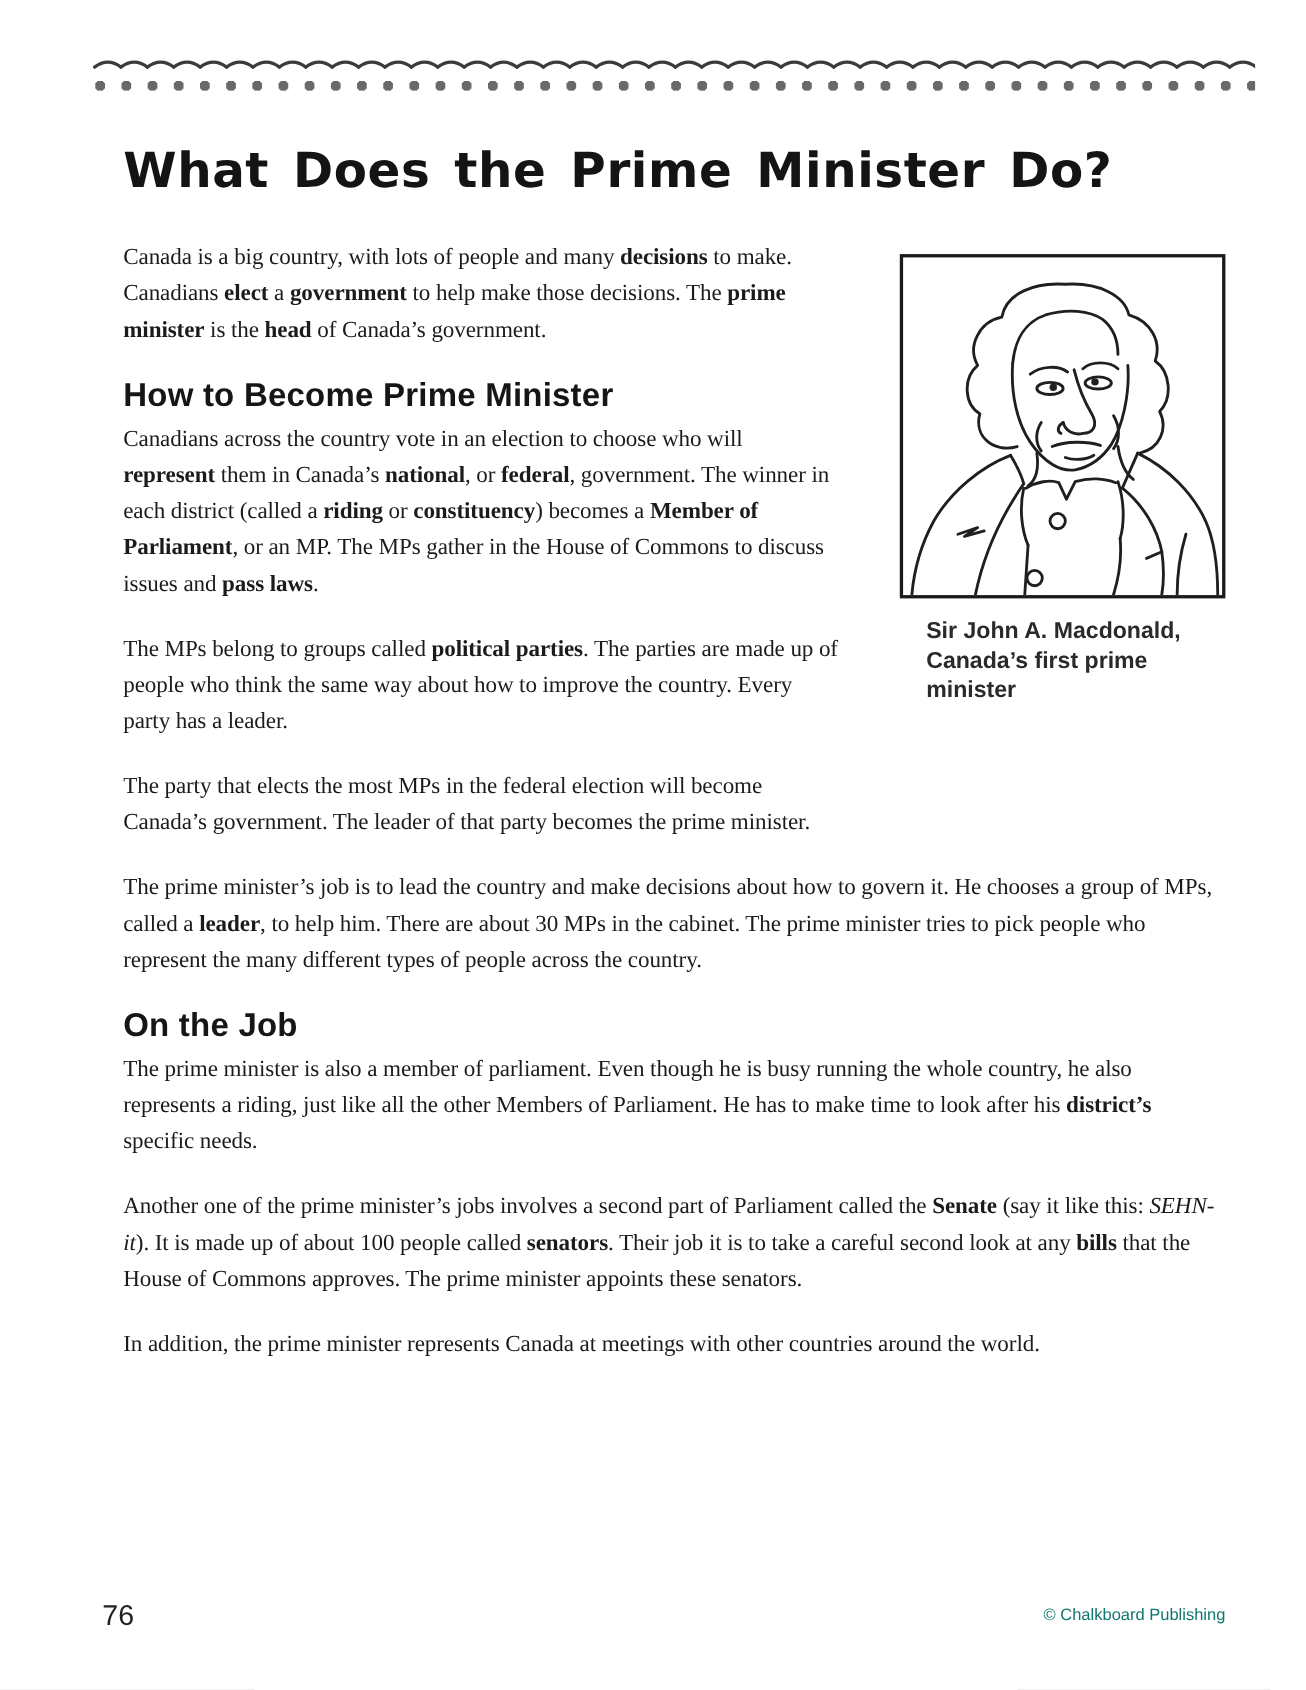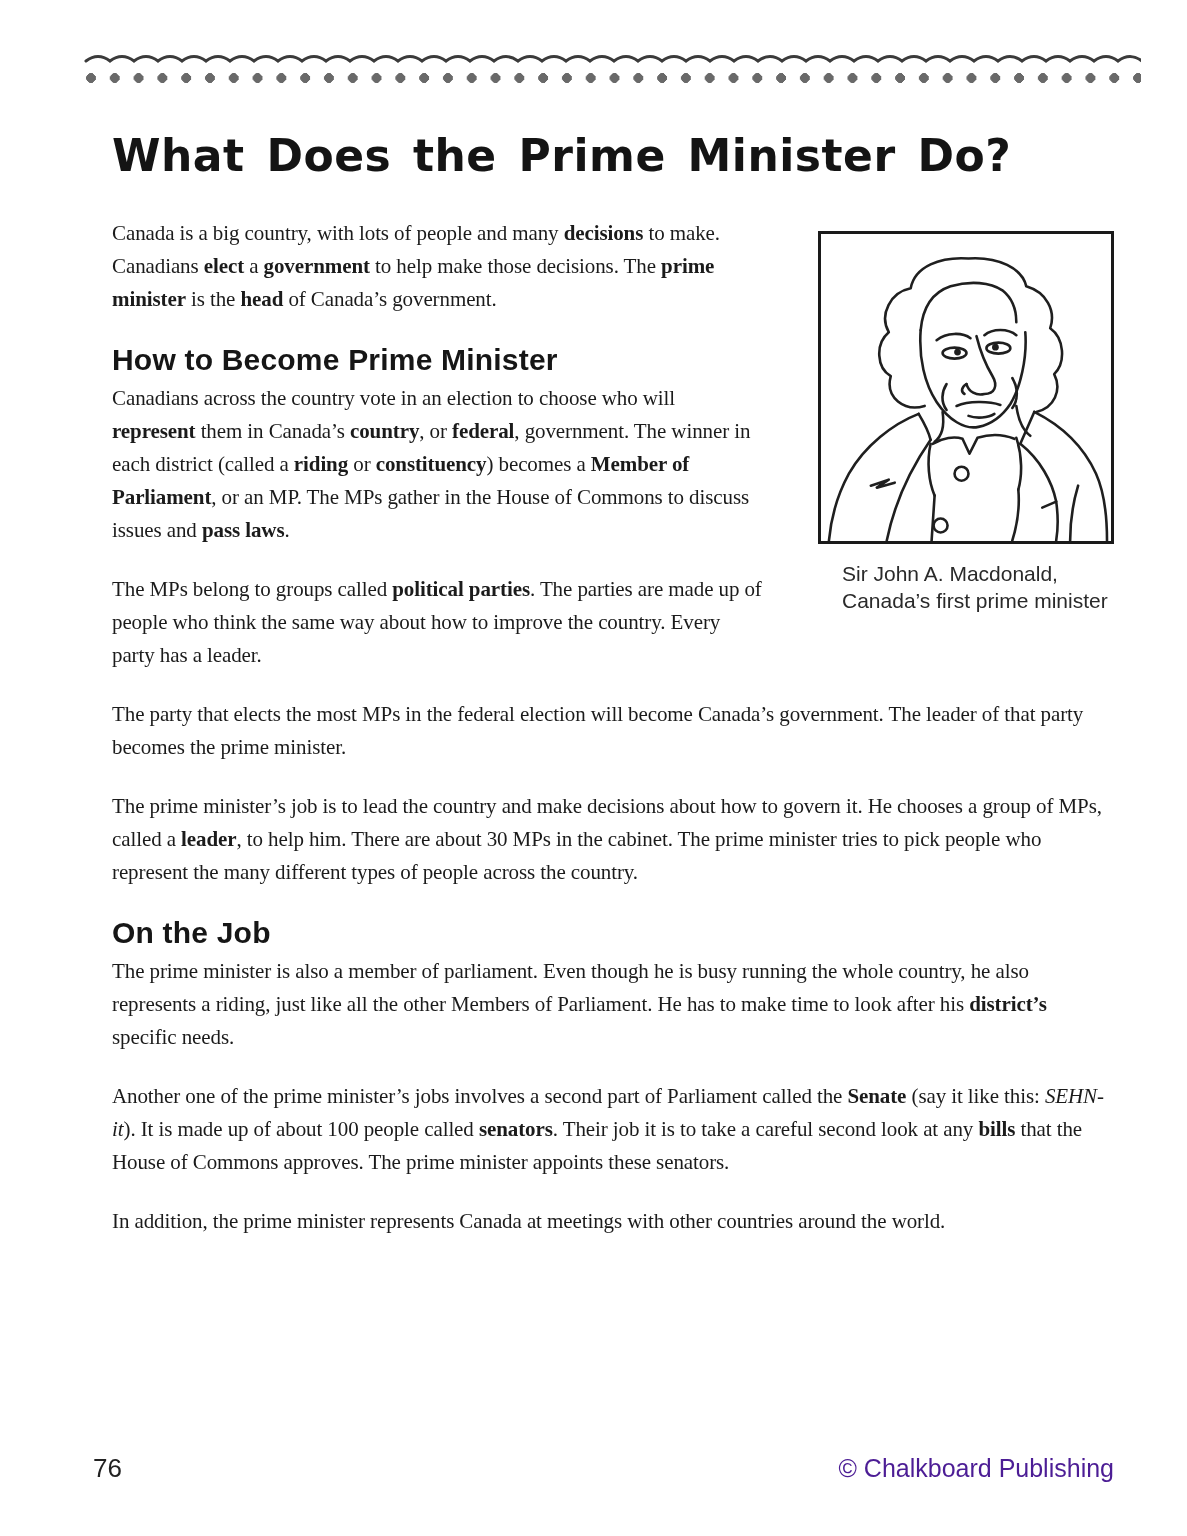--- a/index.html
+++ b/index.html
@@ -158,7 +158,7 @@
     <p class="body">Canada is a big country, with lots of people and many <b>decisions</b> to make. Canadians <b>elect</b> a <b>government</b> to help make those decisions. The <b>prime minister</b> is the <b>head</b> of Canada’s government.</p>
 
     <h2 class="sect">How to Become Prime Minister</h2>
-    <p class="body">Canadians across the country vote in an election to choose who will <b>represent</b> them in Canada’s <b>country</b>, or <b>federal</b>, government. The winner in each district (called a <b>riding</b> or <b>constituency</b>) becomes a <b>Member of Parliament</b>, or an MP. The MPs gather in the House of Commons to discuss issues and <b>pass laws</b>.</p>
+    <p class="body">Canadians across the country vote in an election to choose who will <b>represent</b> them in Canada’s <b>national</b>, or <b>federal</b>, government. The winner in each district (called a <b>riding</b> or <b>constituency</b>) becomes a <b>Member of Parliament</b>, or an MP. The MPs gather in the House of Commons to discuss issues and <b>pass laws</b>.</p>
 
     <p class="body">The MPs belong to groups called <b>political parties</b>. The parties are made up of people who think the same way about how to improve the country. Every party has a leader.</p>
 

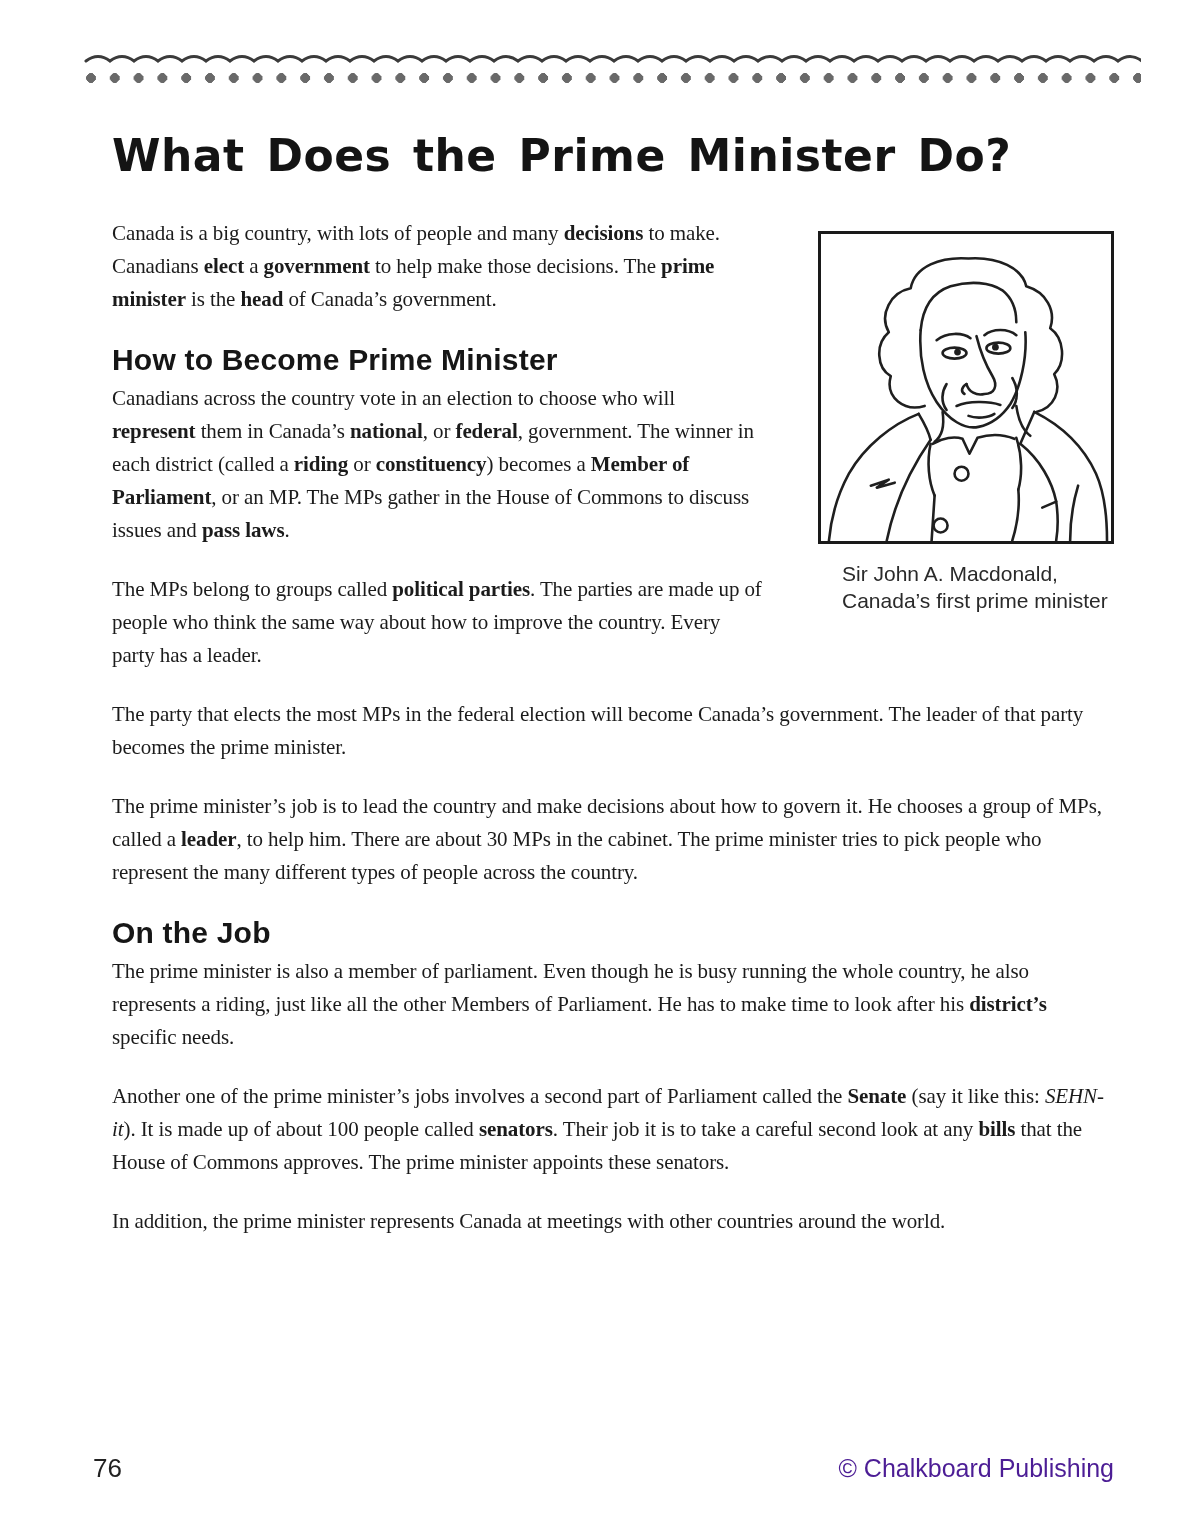--- a/index.html
+++ b/index.html
@@ -38,6 +38,7 @@
     width: 296px;
     margin: 14px 0 80px 55px;
     padding: 0;
+    font-weight: bold;
   }
   .portrait-box {
     border: 3px solid #1a1a1a;

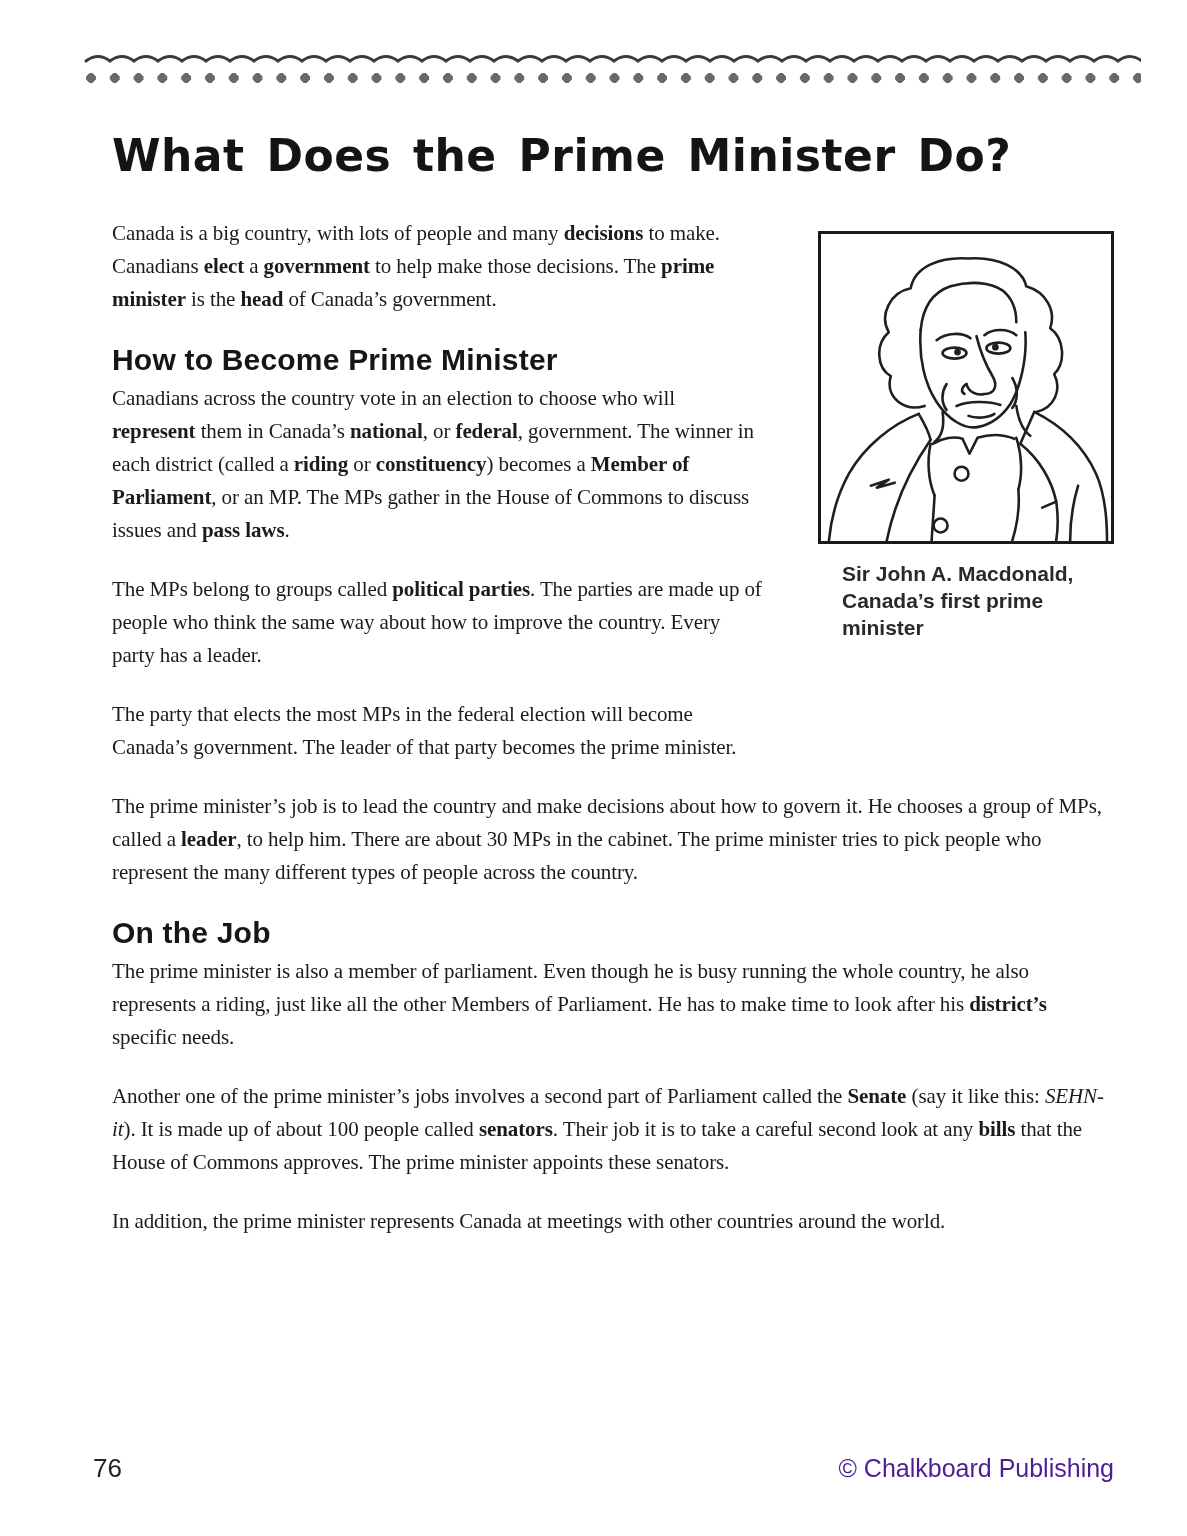--- a/index.html
+++ b/index.html
@@ -78,7 +78,7 @@
     font-family: "Liberation Sans", sans-serif;
   }
   .page-num { font-size: 26px; color: #222; }
-  .copyright { font-size: 25px; color: #4c1d95; }
+  .copyright { font-size: 15px; color: #0f766e; }
   .lineart { stroke:#1f1f1f; stroke-width:2.6; fill:none; stroke-linecap:round; stroke-linejoin:round; }
   .lineart .fillblk { fill:#1f1f1f; stroke:none; }
 </style>

